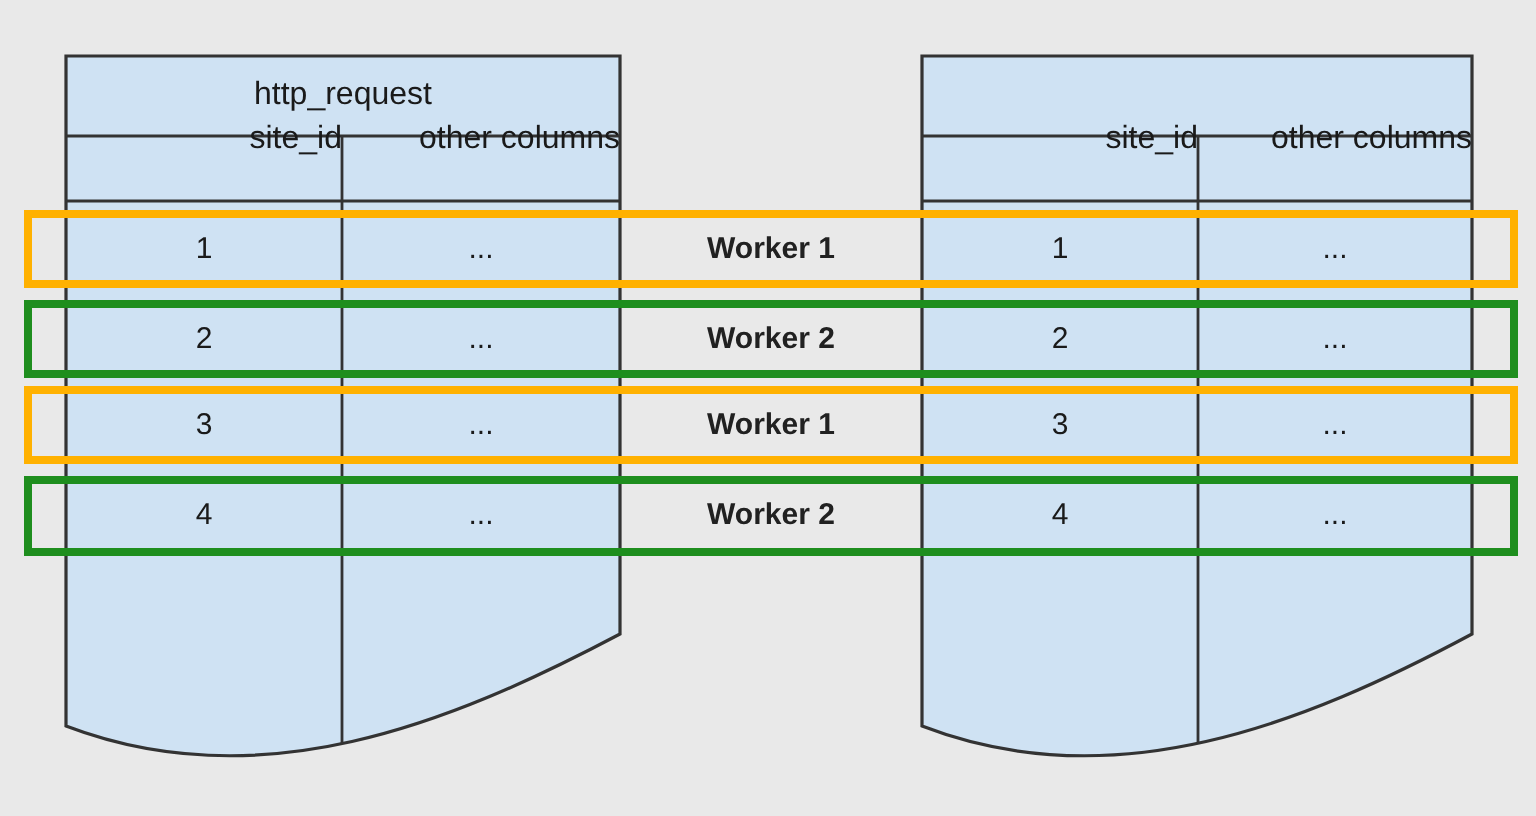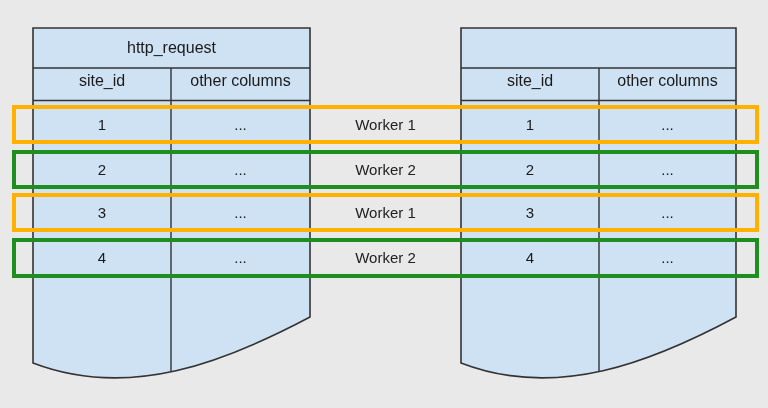--- a/index.html
+++ b/index.html
@@ -65,7 +65,7 @@
   .rt-c1   { left: 461px; width: 138px; }
   .rt-c2   { left: 599px; width: 137px; }
   .title-row  { top: 28px; height: 40px; line-height: 40px; }
-  .header-row { top: 64px; height: 33px; line-height: 33px; }
+  .header-row { top: 53px; height: 33px; line-height: 33px; text-align: right; }
   .worker-col { left: 310px; width: 151px; }
 </style>
 </head>

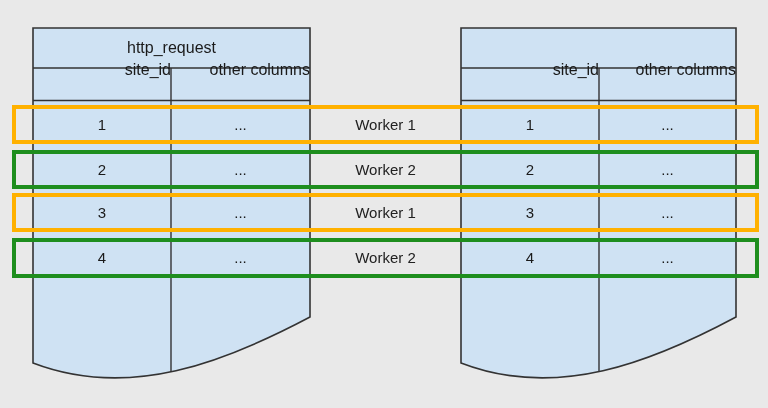--- a/index.html
+++ b/index.html
@@ -41,6 +41,7 @@
   .worker-label {
     font-size: 15px;
     color: #212121;
+    font-weight: bold;
   }
   .hl-rect {
     position: absolute;

